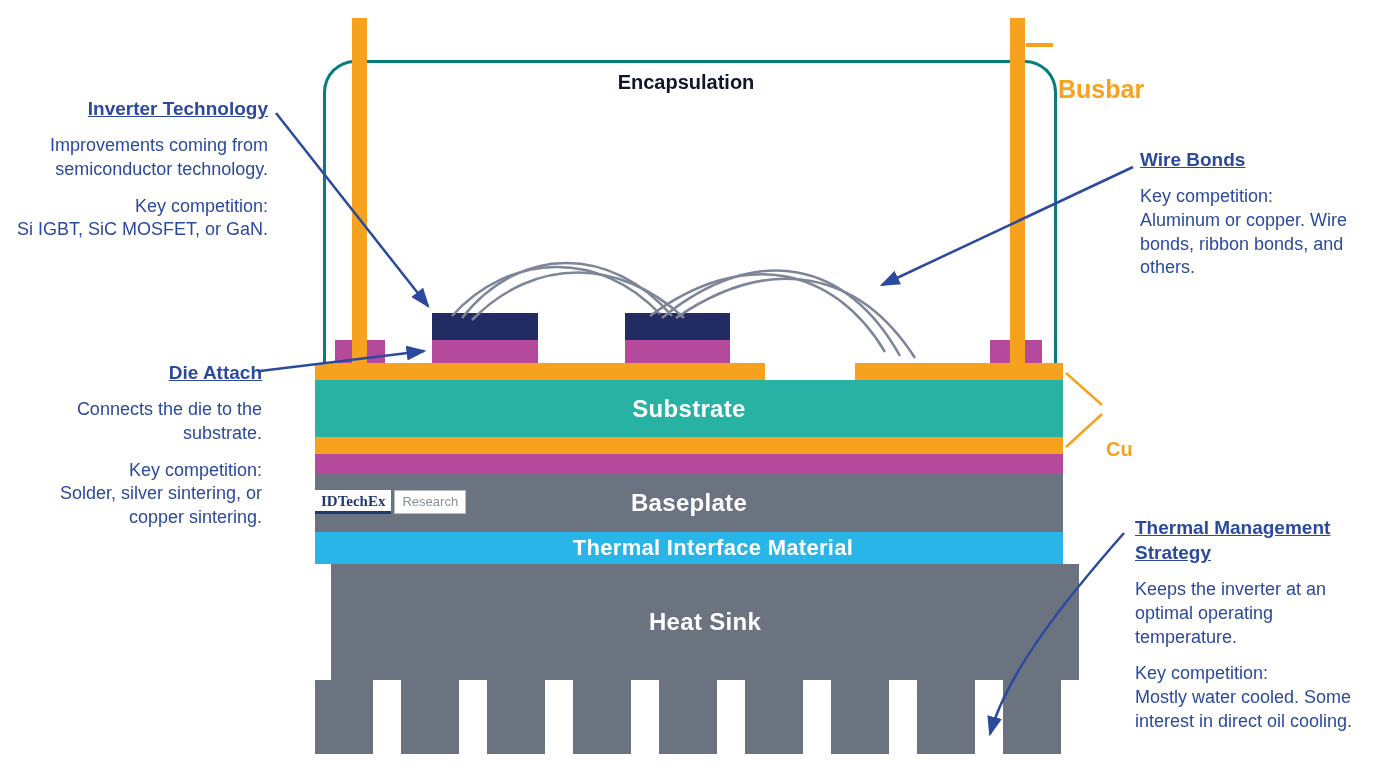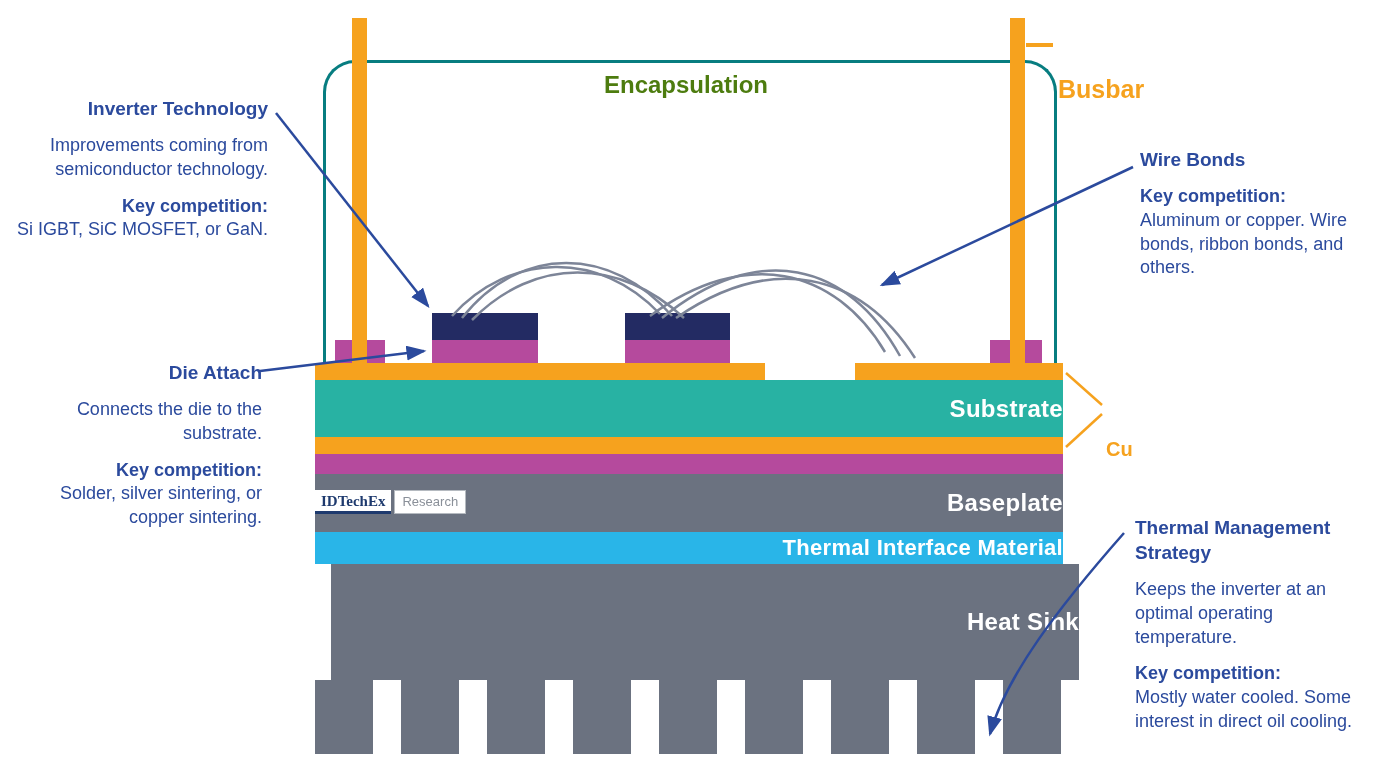--- a/index.html
+++ b/index.html
@@ -38,7 +38,7 @@
   .note-key { font-weight:700; margin-top:13px; }
 
   .accent-label { position:absolute; color:#f6a21e; font-weight:700; z-index:6;margin-top:44px; }
-  .encap-label { position:absolute; color:#4d7c0f; font-weight:700; font-size:24px; z-index:6; text-align:center; }
+  .encap-label { position:absolute; color:#0f172a; font-weight:700; font-size:20px; z-index:6; text-align:center; }
 
   
   .logo { left:315px; top:490px; height:24px; display:flex; align-items:stretch; gap:3px; z-index:5; }

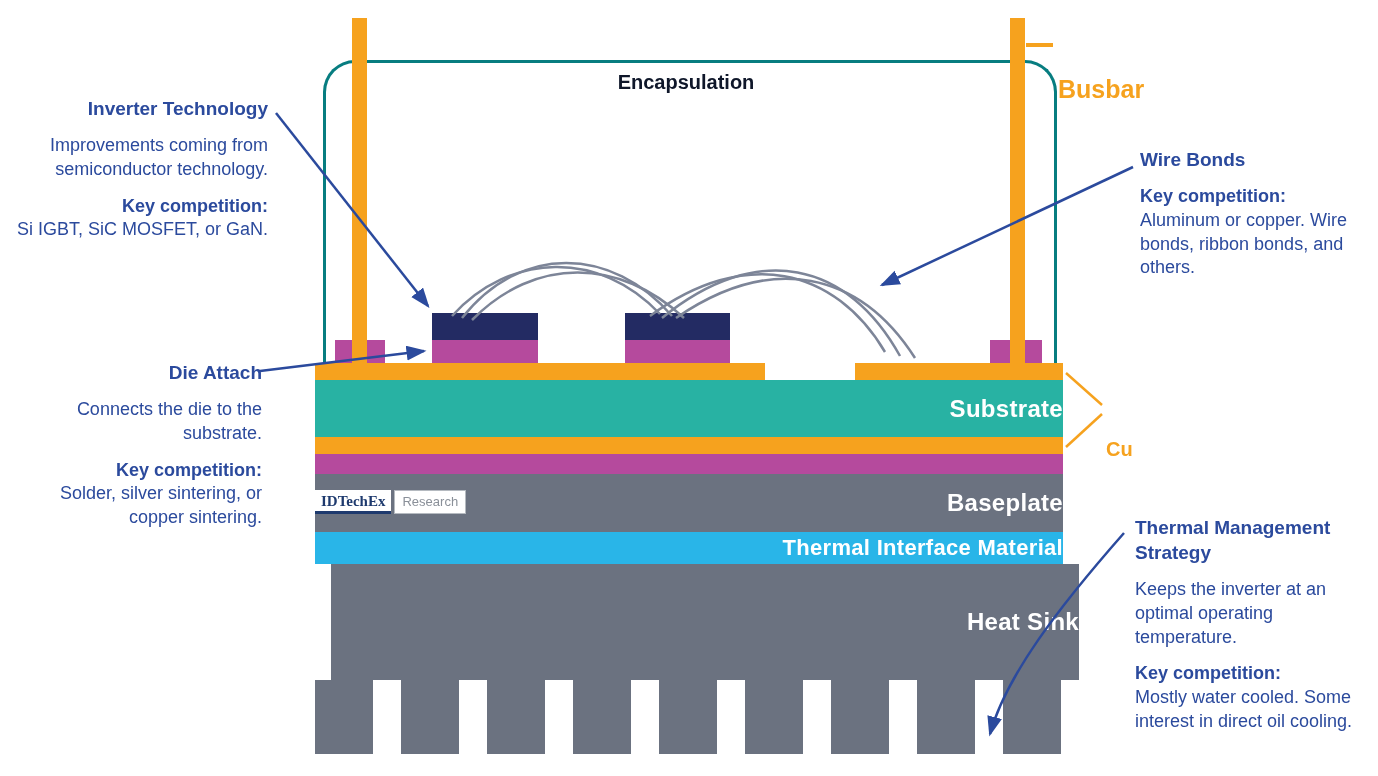--- a/index.html
+++ b/index.html
@@ -34,7 +34,7 @@
   
   .note { position:absolute; color:#2b4a9d; font-size:18px; line-height:1.32; z-index:6; }
   .note.right { text-align:right; }
-  .note-title { font-weight:700; font-size:19px; margin-bottom:13px; }
+  .note-title { font-weight:700; font-size:19px; margin-bottom:13px;text-decoration:underline; }
   .note-key { font-weight:700; margin-top:13px; }
 
   .accent-label { position:absolute; color:#f6a21e; font-weight:700; z-index:6;margin-top:44px; }

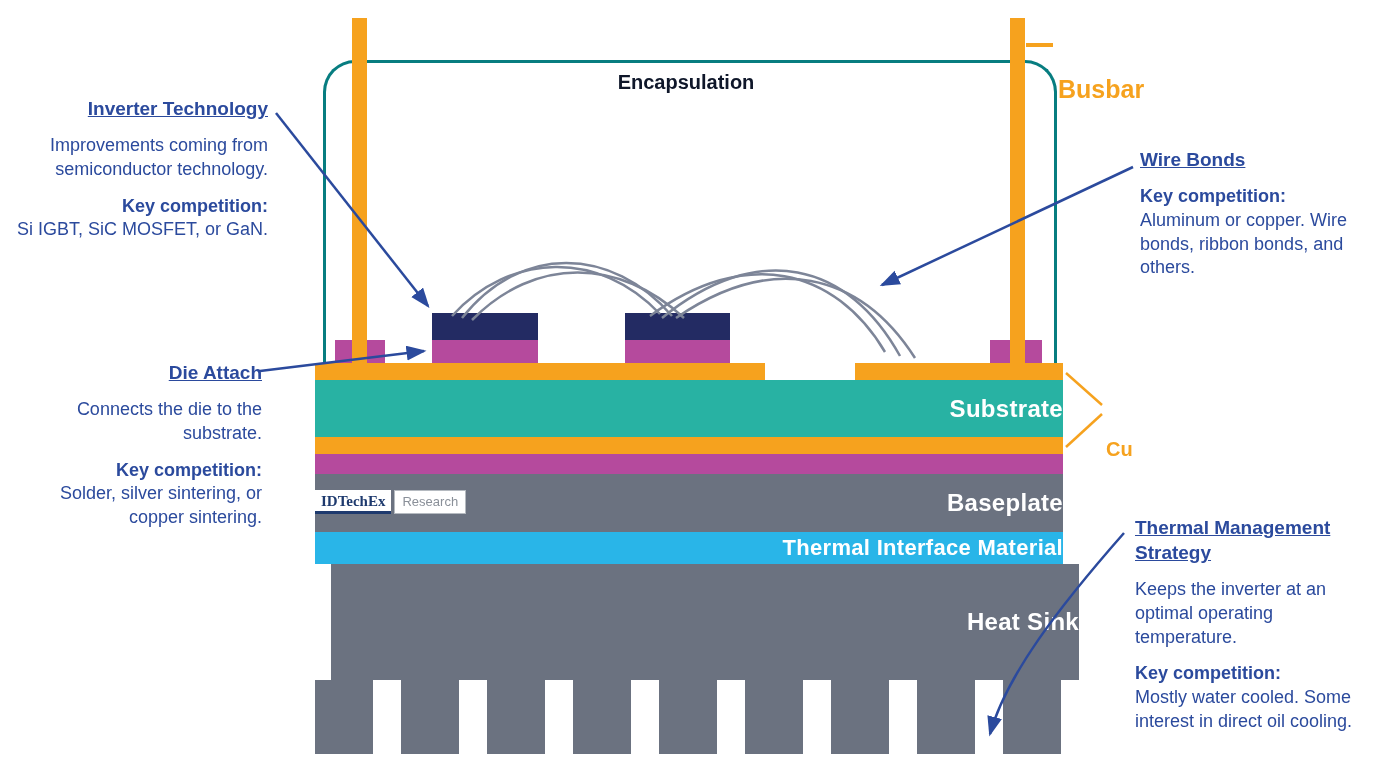--- a/index.html
+++ b/index.html
@@ -35,7 +35,7 @@
   .note { position:absolute; color:#2b4a9d; font-size:18px; line-height:1.32; z-index:6; }
   .note.right { text-align:right; }
   .note-title { font-weight:700; font-size:19px; margin-bottom:13px;text-decoration:underline; }
-  .note-key { font-weight:700; margin-top:13px; }
+  .note-key { font-weight:400; margin-top:13px; }
 
   .accent-label { position:absolute; color:#f6a21e; font-weight:700; z-index:6;margin-top:44px; }
   .encap-label { position:absolute; color:#0f172a; font-weight:700; font-size:20px; z-index:6; text-align:center; }

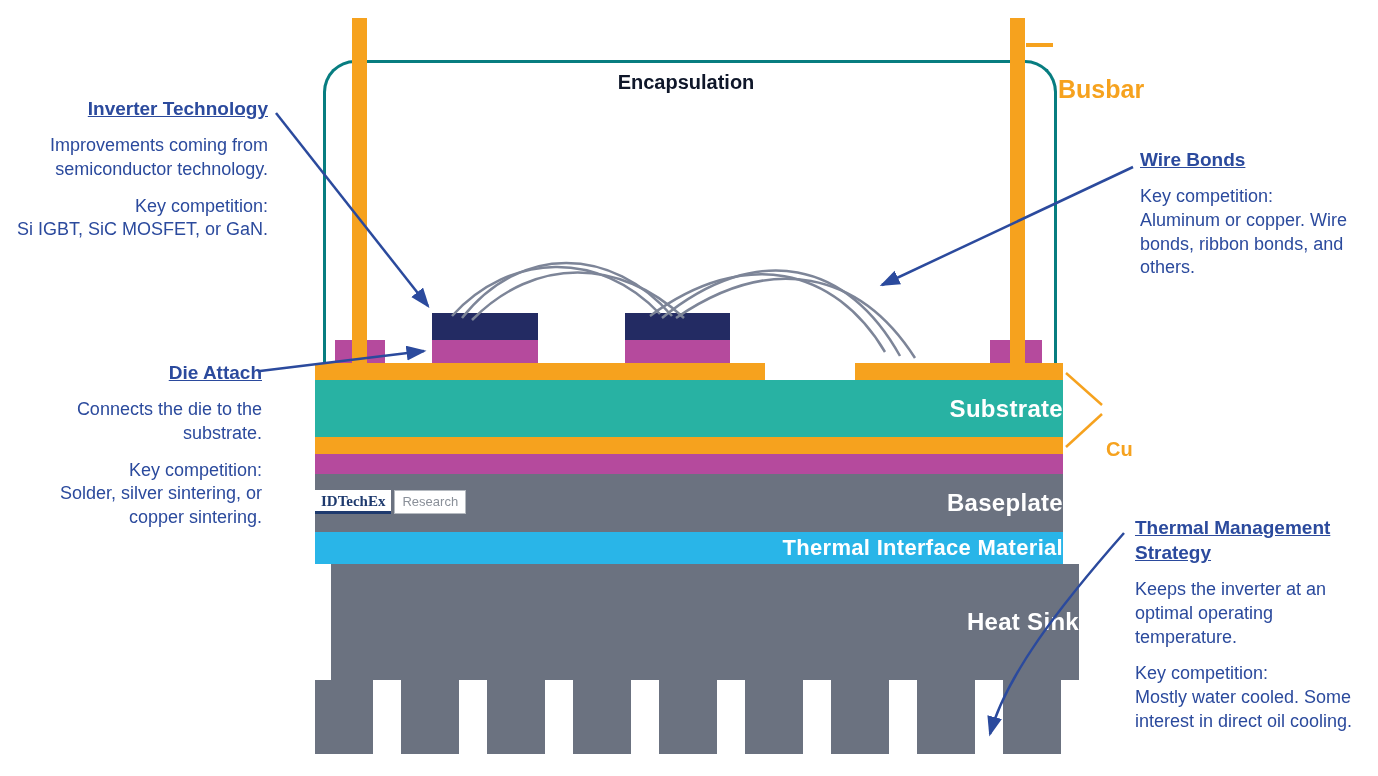--- a/index.html
+++ b/index.html
@@ -16,7 +16,7 @@
   .busbar { width:15px; top:18px; height:345px; background:#f6a21e; z-index:3; }
   .layer { z-index:2; }
   .layer-label {
-    width:100%; text-align:right; color:#ffffff;
+    width:100%; text-align:center; color:#ffffff;
     font-weight:700; font-size:24px; letter-spacing:0.3px;
   }
   .cu    { background:#f6a21e; }

